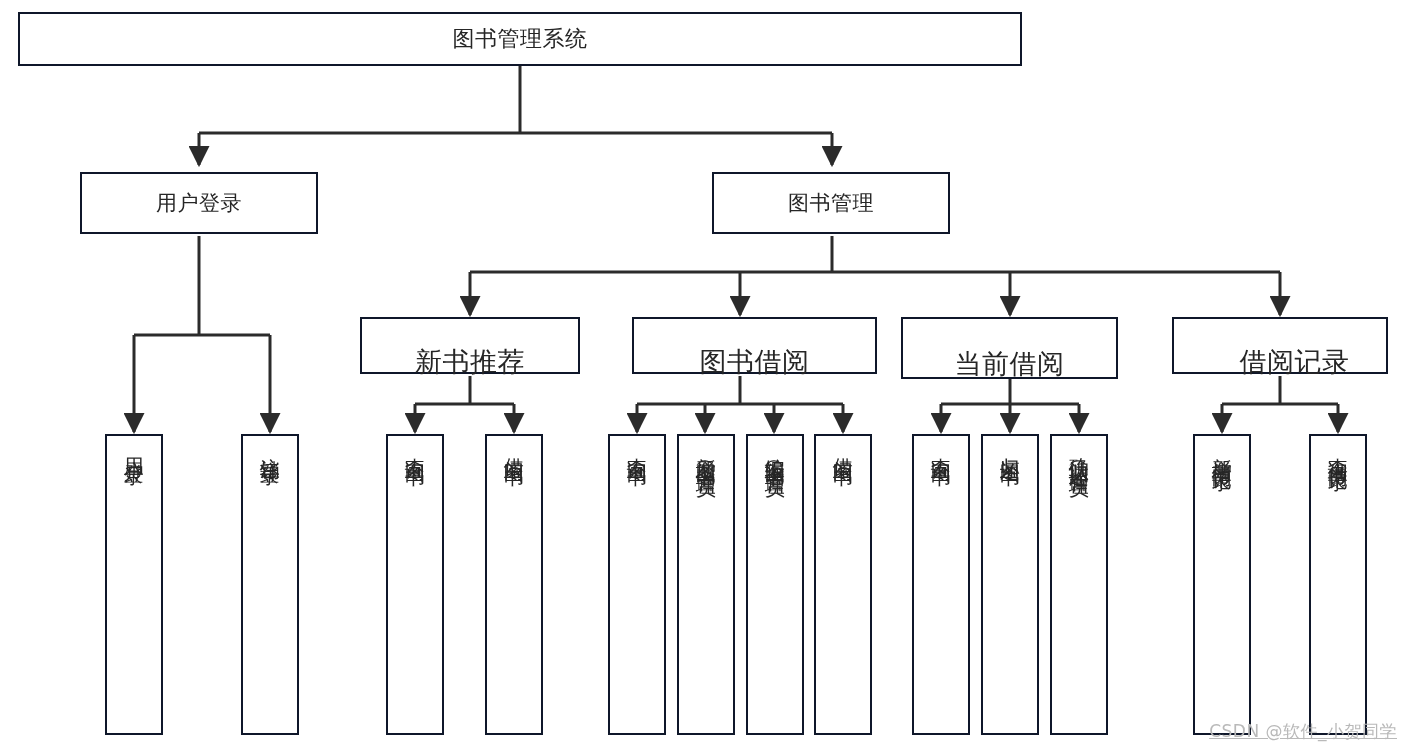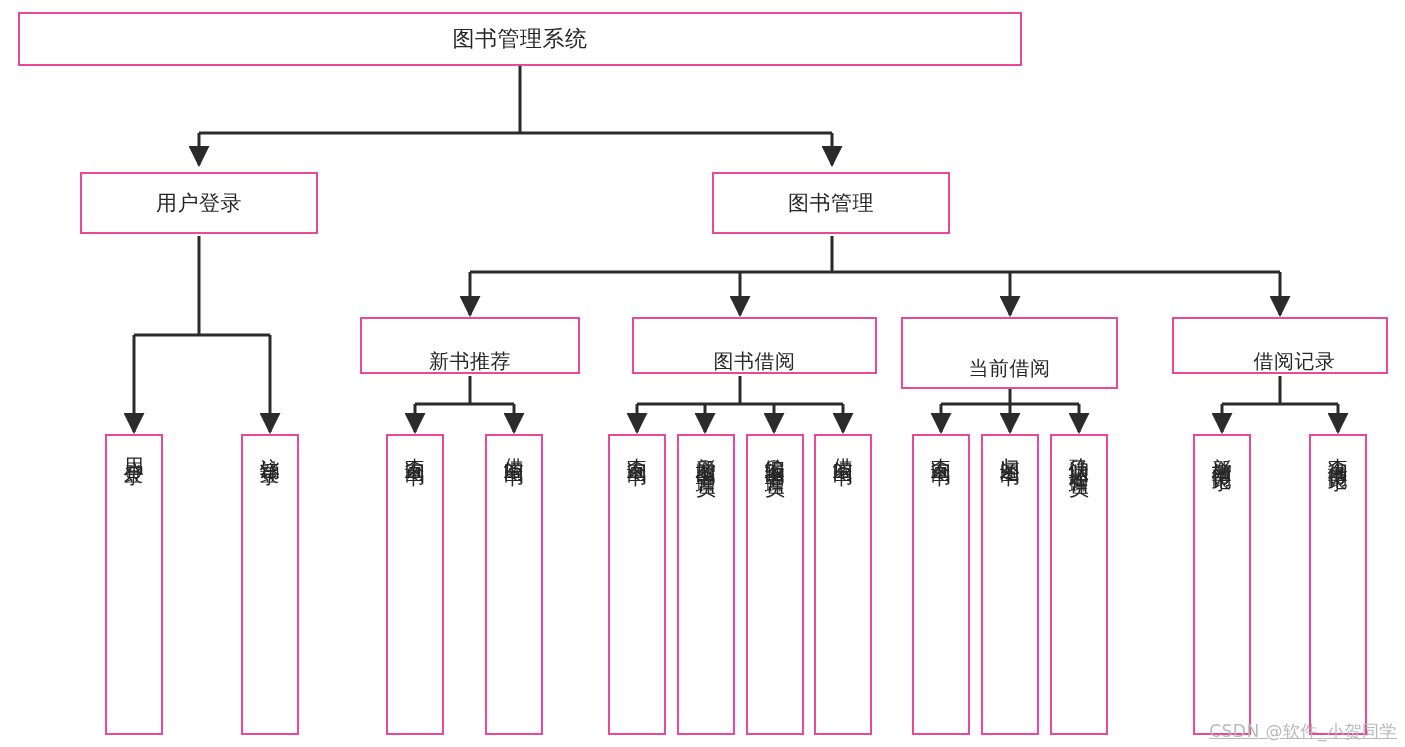--- a/index.html
+++ b/index.html
@@ -28,7 +28,7 @@
   .node {
     position: absolute;
     box-sizing: border-box;
-    border: 2px solid #ec4899;
+    border: 2px solid #0f172a;
     background: #ffffff;
     display: flex;
     align-items: center;

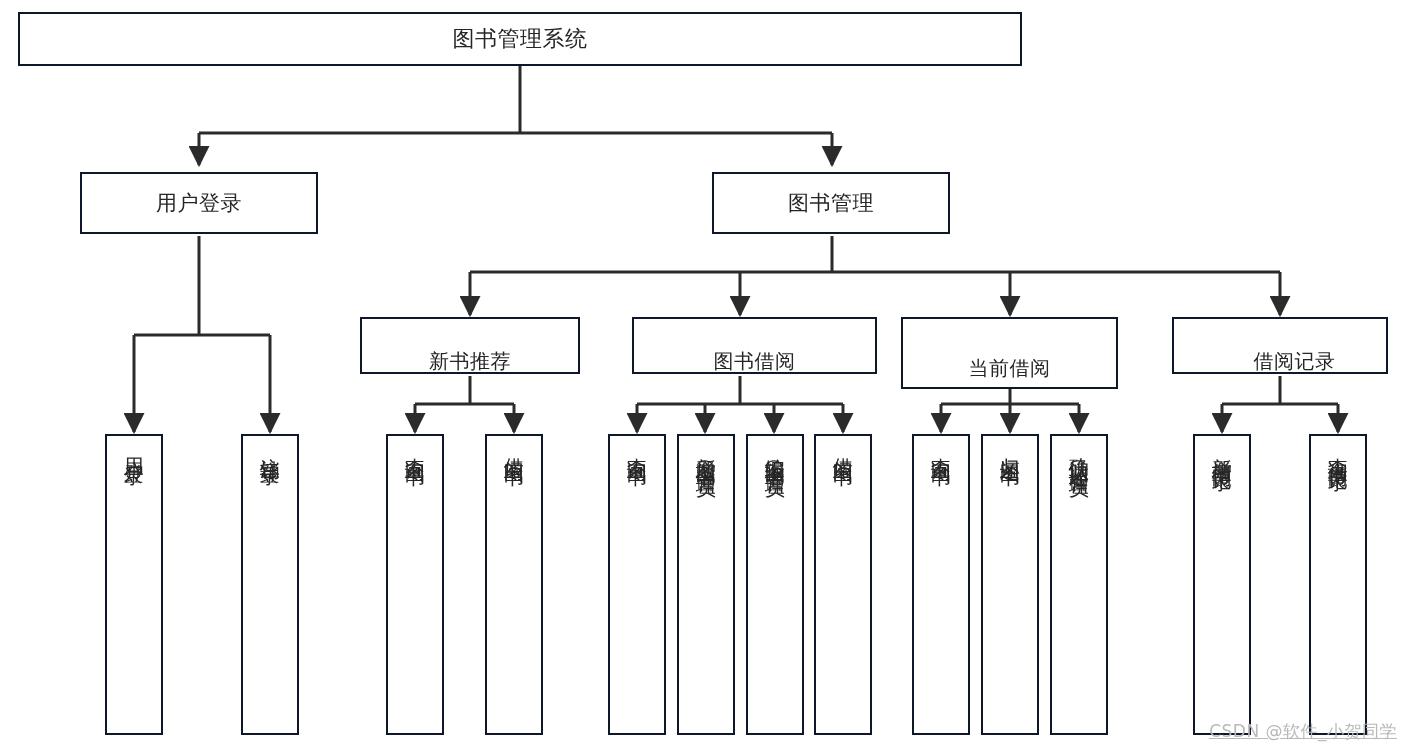--- a/index.html
+++ b/index.html
@@ -44,7 +44,7 @@
   }
   .node.root .label { font-size: 22px; }
   .node.lvl1 .label { font-size: 21px; }
-  .node.lvl2 .label { font-size: 20px; margin-top: 32px; }
+  .node.lvl2 .label { font-size: 27px; margin-top: 32px; }
   
   .node.leaf {
     align-items: flex-start;

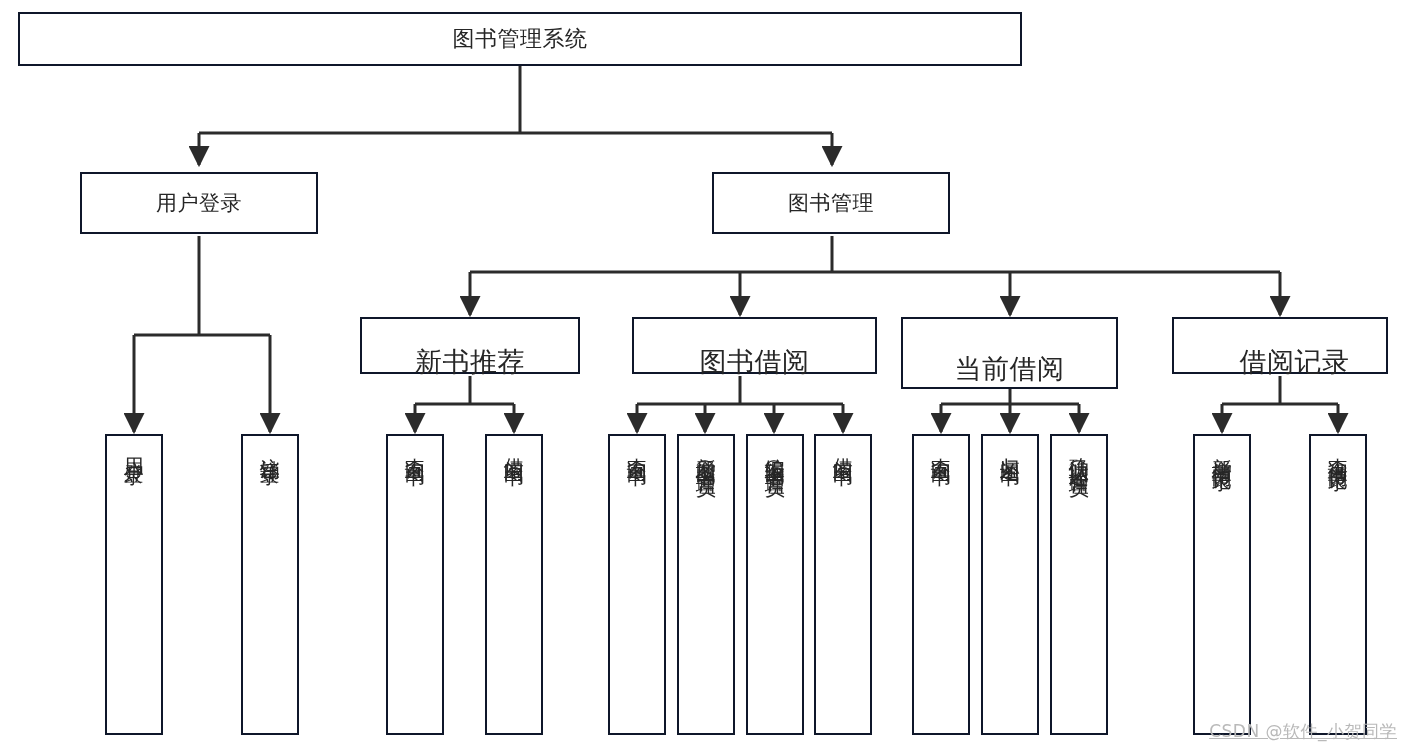--- a/index.html
+++ b/index.html
@@ -146,7 +146,7 @@
     <span class="label">图书借阅</span>
   </div>
 
-  <div class="node lvl2" style="left:901px; top:317px; width:217px; height:72px;">
+  <div class="node lvl2" style="left:901px; top:317px; width:217px; height:62px;">
     <span class="label">当前借阅</span>
   </div>
 

